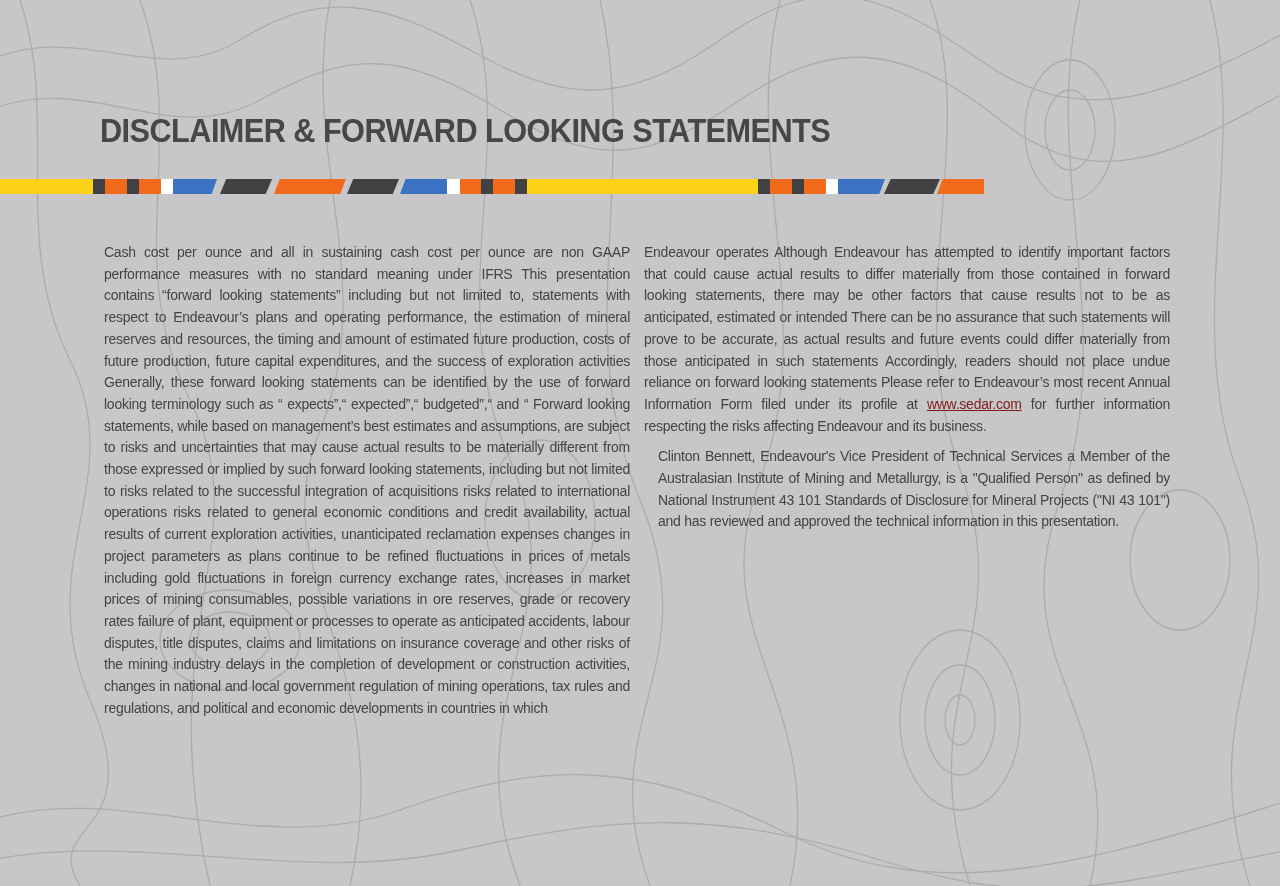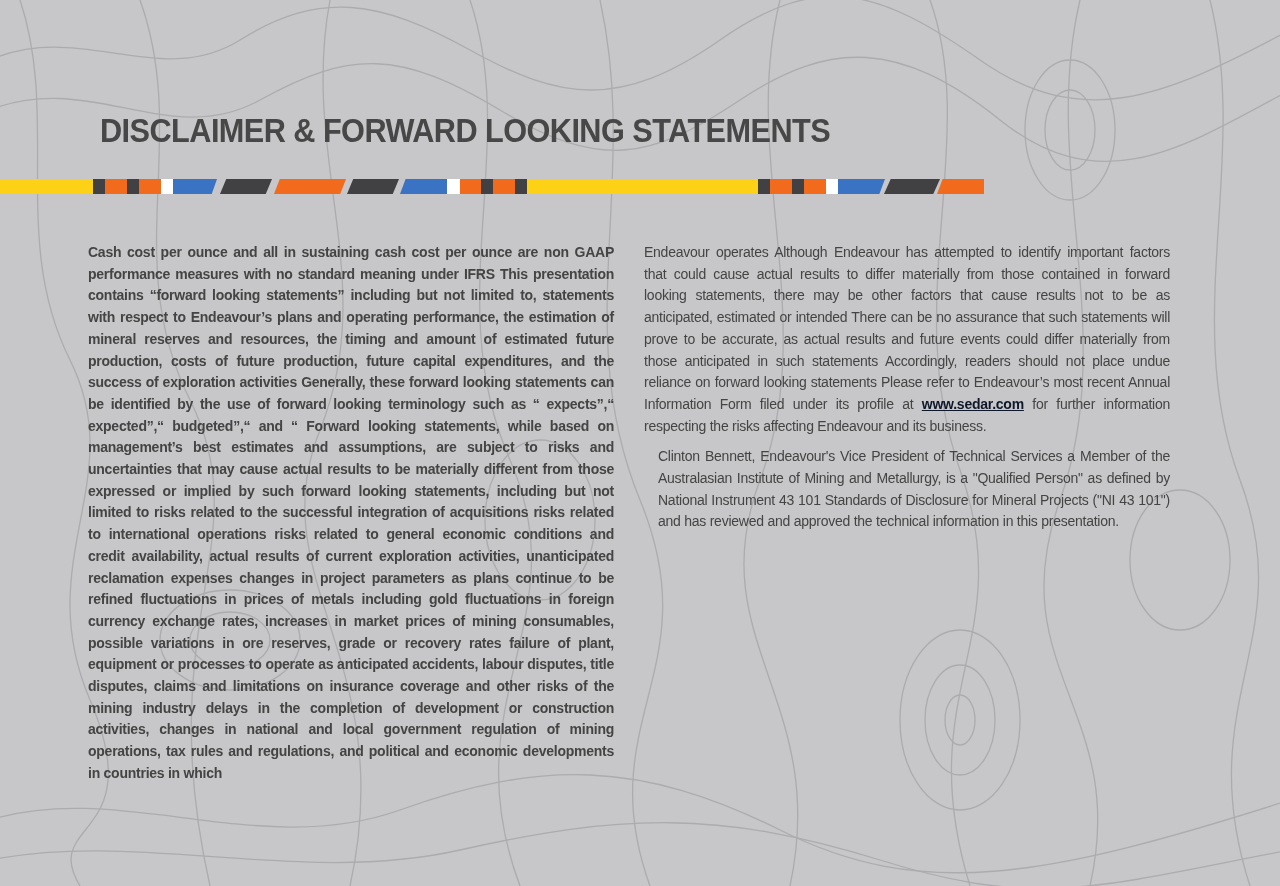--- a/index.html
+++ b/index.html
@@ -23,7 +23,7 @@
     font-size:14px; line-height:21.7px; color:#444;
     text-align:justify; letter-spacing:-0.25px;
   }
-  .col-left { left:88px; width:526px;font-weight:bold; }
+  .col-left { left:104px; width:526px; }
   .col-right { left:644px; width:526px; }
   .col p { margin:0; }
   .col p + p { margin-top:9px;margin-left:14px; }

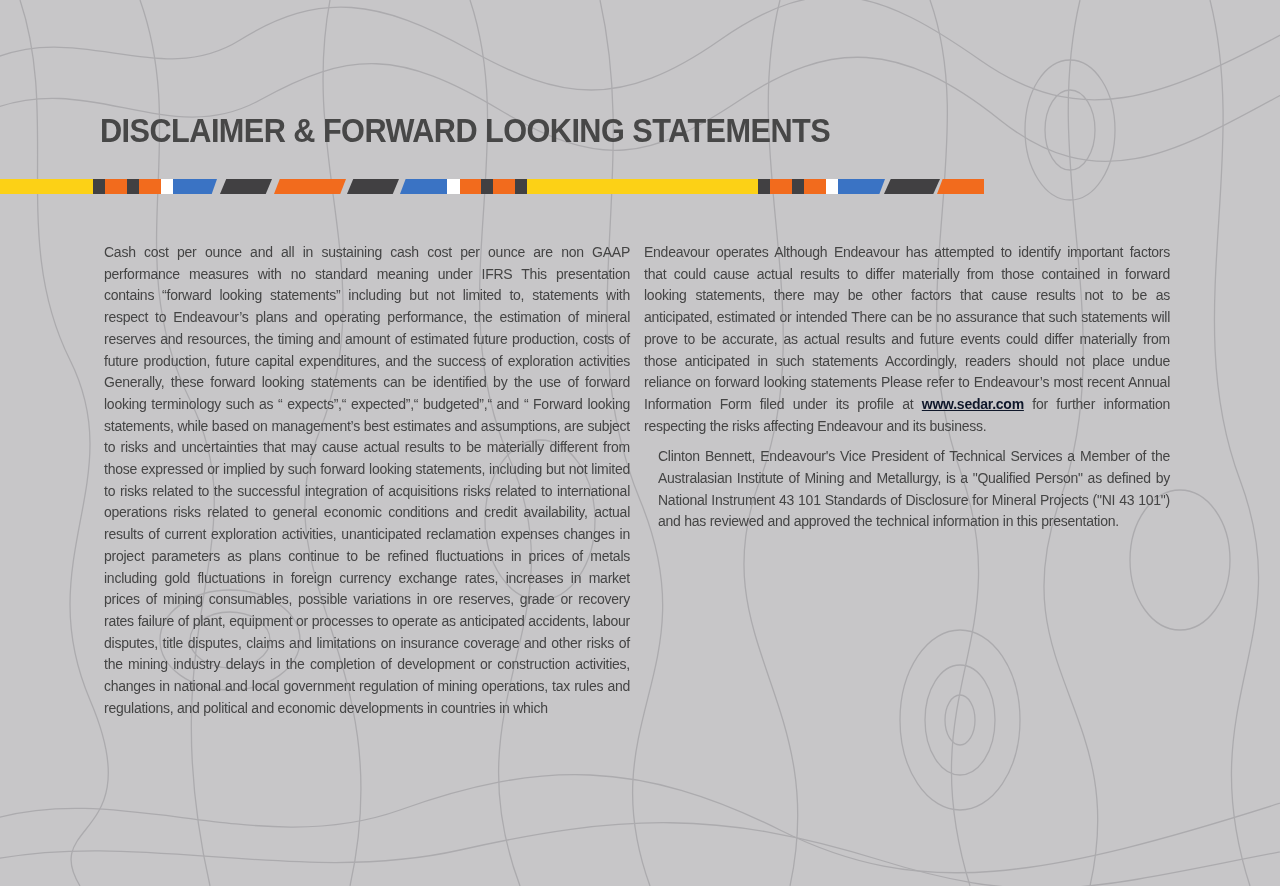--- a/index.html
+++ b/index.html
@@ -27,7 +27,7 @@
   .col-right { left:644px; width:526px; }
   .col p { margin:0; }
   .col p + p { margin-top:9px;margin-left:14px; }
-  .link { font-weight:bold; text-decoration:underline; color:#0f172a; cursor:pointer; }
+  .link { font-weight:normal; text-decoration:underline; color:#7f1d1d; cursor:pointer; }
 </style>
 </head>
 <body>

